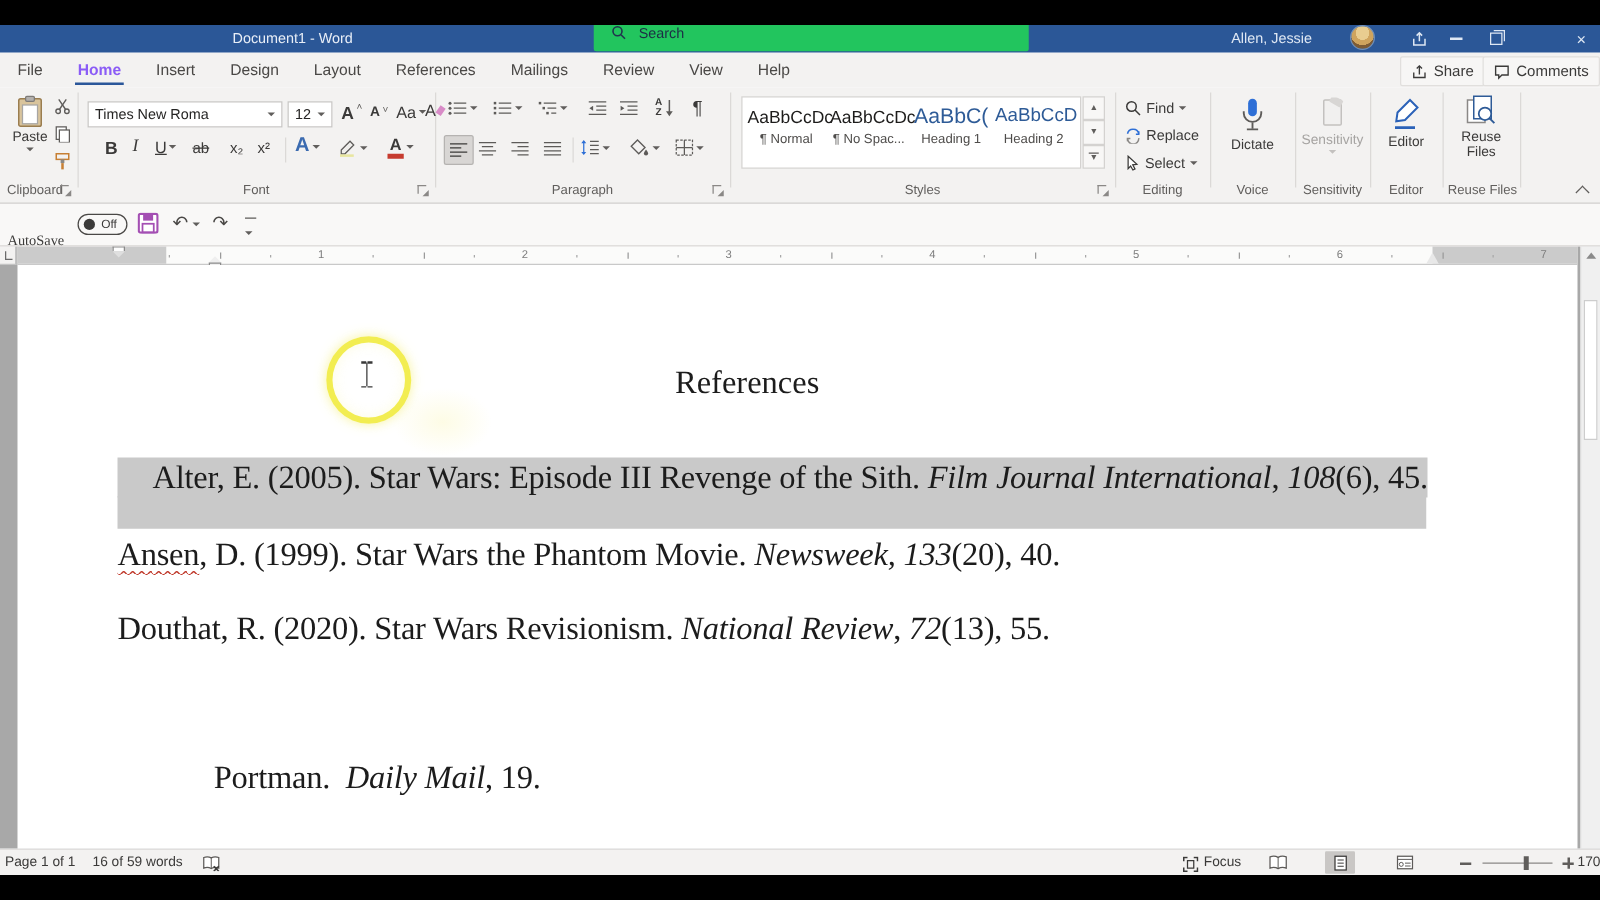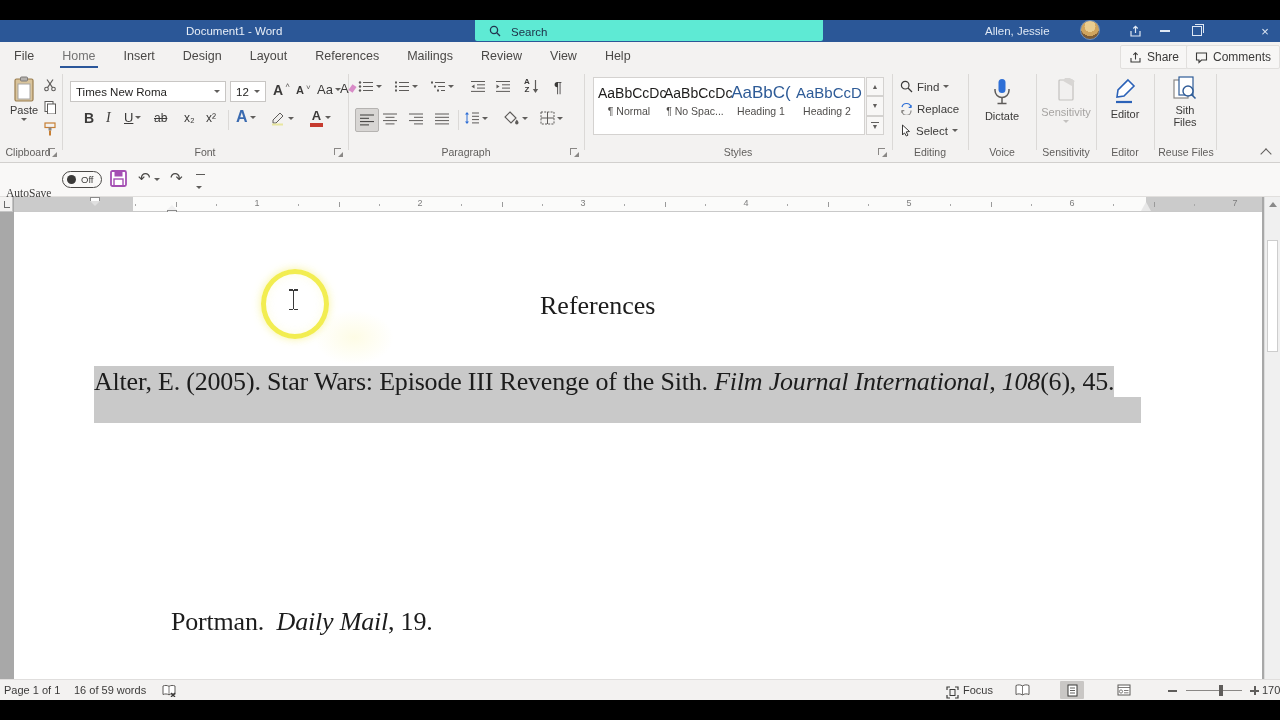--- a/index.html
+++ b/index.html
@@ -14,8 +14,8 @@
   
   .titlebar{left:0;top:20px;width:1280px;height:22px;background:#2b5797;z-index:10;}
   .tb-title{left:186px;top:0;height:22px;line-height:22px;color:#e8eef7;font-size:11.5px;}
-  .tb-search{left:475px;top:-5px;width:348px;height:26px;background:#5eead4;border-radius:2px;
-             display:flex;align-items:flex-end;padding-bottom:3px;box-sizing:border-box;}
+  .tb-search{left:475px;top:-5px;width:348px;height:26px;background:#22c55e;border-radius:2px;
+             display:flex;align-items:center;padding-bottom:3px;box-sizing:border-box;}
   .tb-search svg{margin:0 10px 1px 14px;}
   .tb-search span{color:#1d2d45;font-size:11.5px;}
   .tb-user{left:985px;top:0;height:22px;line-height:22px;color:#dfe8f4;font-size:11.5px;}

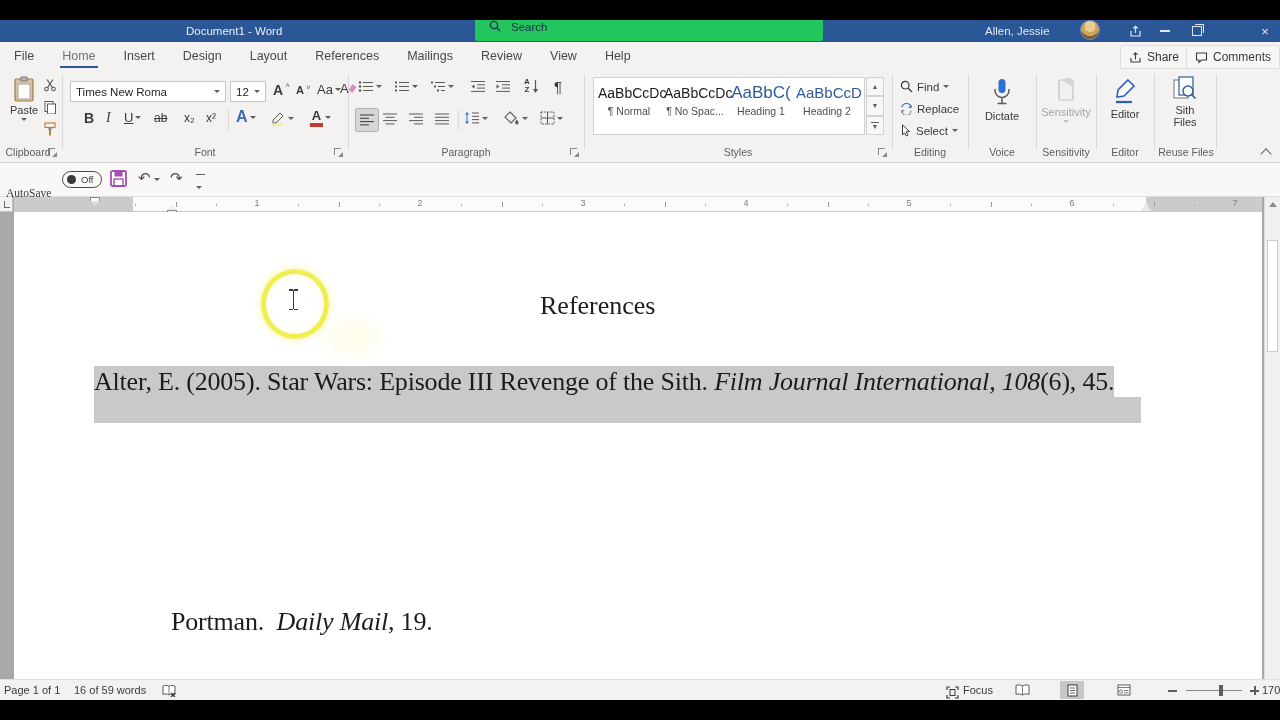--- a/index.html
+++ b/index.html
@@ -32,7 +32,7 @@
   .tabrow{left:0;top:42px;width:1280px;height:28px;background:#f3f2f1;z-index:9;}
   .tabs{display:flex;align-items:flex-end;height:28px;padding-left:0;}
   .tab{padding:0 14px;font-size:12.5px;color:#4a4846;height:28px;line-height:28px;position:relative;cursor:default;}
-  .tab.selected{color:#737373;font-weight:400;}
+  .tab.selected{color:#8b5cf6;font-weight:700;}
   .tab.selected::after{content:"";position:absolute;left:12px;right:12px;bottom:2px;height:2.5px;background:#2b579a;}
   .top-btn{top:3px;height:22px;display:flex;align-items:center;gap:5px;font-size:12px;color:#3b3a39;
            border:1px solid #e1dfdd;border-radius:2px;padding:0 8px;background:#f7f6f5;}

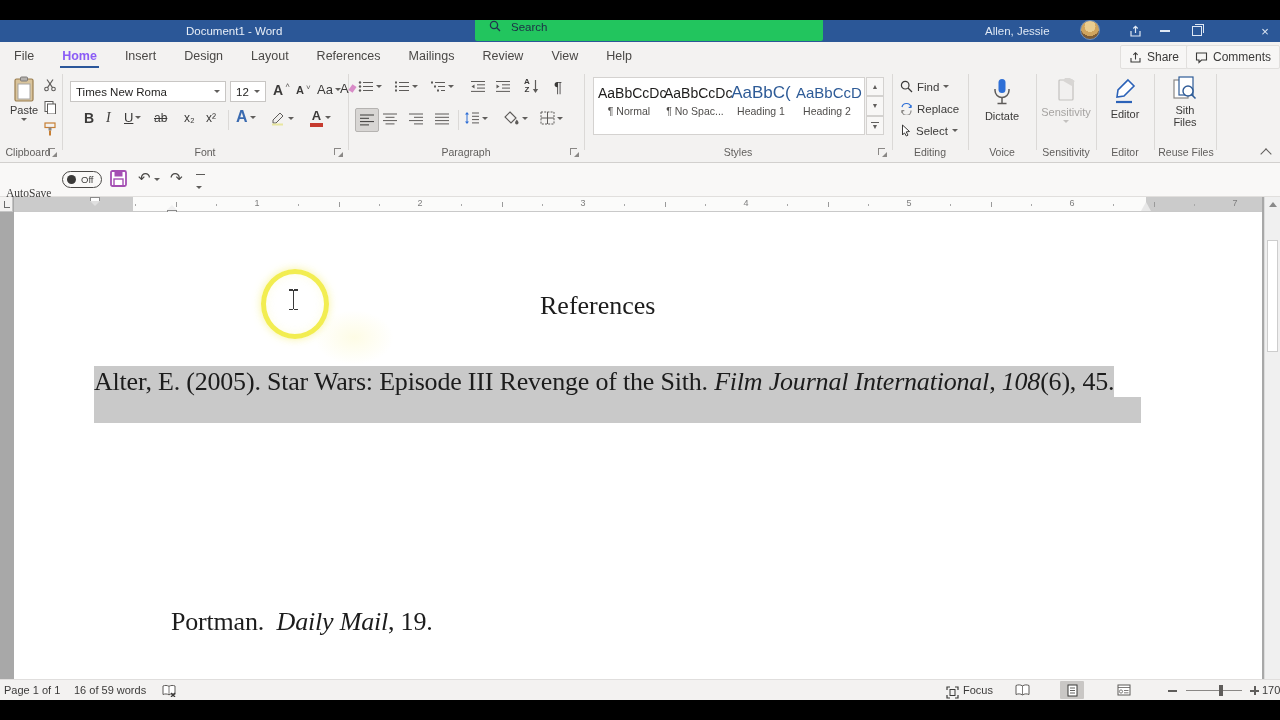--- a/index.html
+++ b/index.html
@@ -517,7 +517,7 @@
           <circle cx="16" cy="15" r="5" fill="#fff" stroke="#2e5b97" stroke-width="1.4"></circle>
           <line x1="19.5" y1="18.5" x2="23.5" y2="22.5" stroke="#2e5b97" stroke-width="1.6"></line>
         </svg>
-      <span>Sith</span>
+      <span>Reuse</span>
       <span style="margin-top:-2px;">Files</span>
     </div>
     <div class="grp-label" style="left:1186px;">Reuse Files</div>

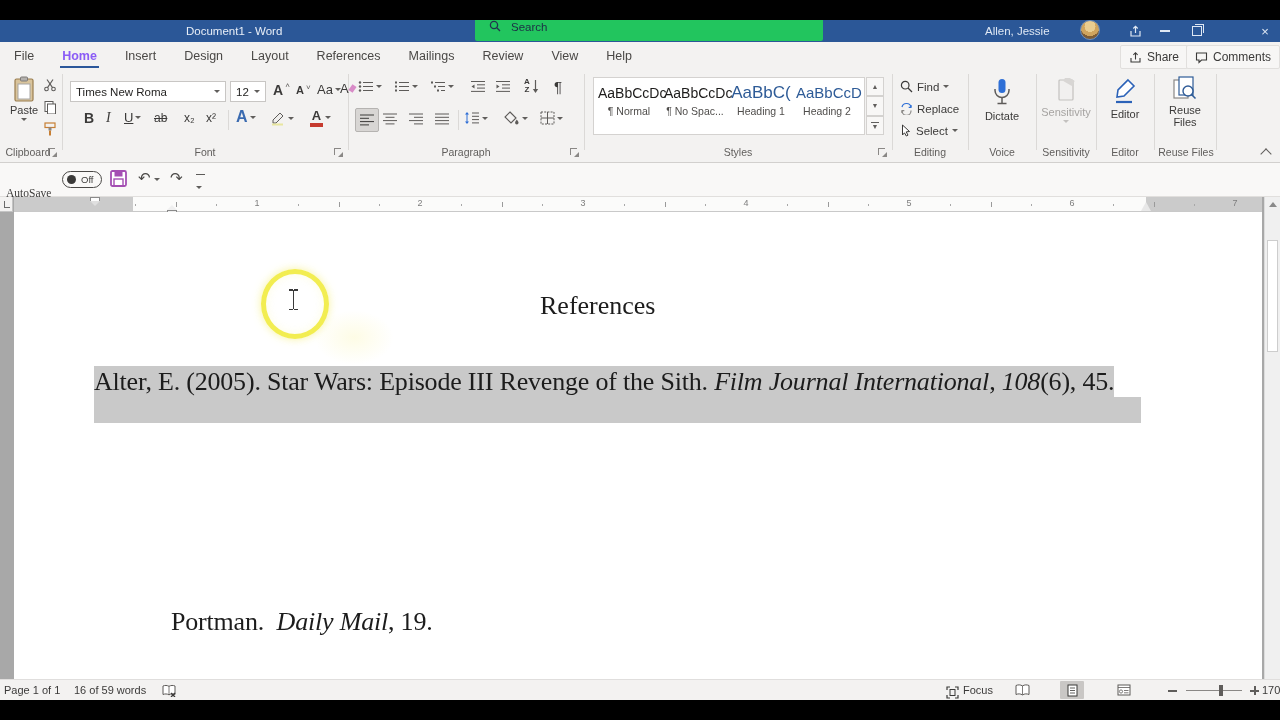--- a/index.html
+++ b/index.html
@@ -591,7 +591,7 @@
     <div class="page">
       <div class="sel-band"></div>
       <div class="doc-title">References</div>
-      <div class="doc-line selected" style="left:80px;top:154px;"><span>Alter, E. (2005). Star Wars: Episode III Revenge of the Sith. </span><span class="it">Film Journal International</span><span>, </span><span class="it">108</span><span>(6), 45.</span></div>
+      <div class="doc-line selected" style="left:80px;top:154px;padding-left:28px;"><span>Alter, E. (2005). Star Wars: Episode III Revenge of the Sith. </span><span class="it">Film Journal International</span><span>, </span><span class="it">108</span><span>(6), 45.</span></div>
       <div class="doc-line" style="left:157px;top:394px;"><span>Portman.  </span><span class="it">Daily Mail</span><span>, 19.</span></div>
 
       <div class="hl-blob"></div>

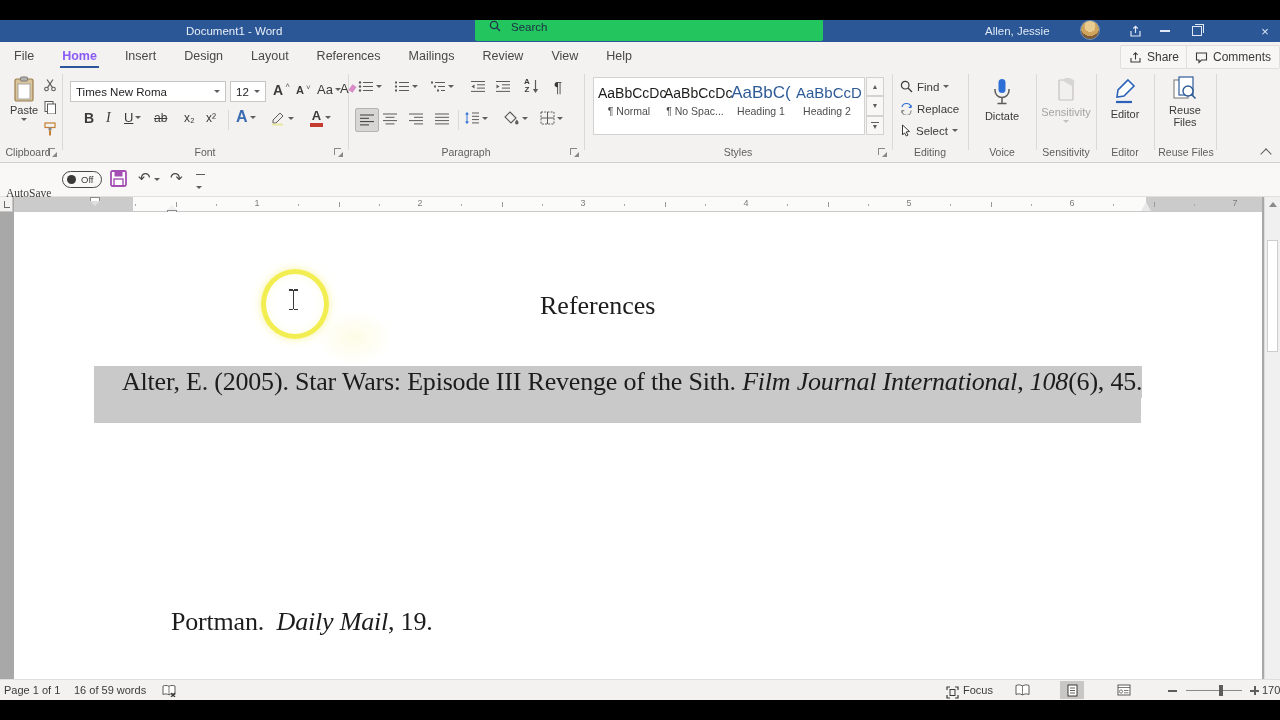--- a/index.html
+++ b/index.html
@@ -592,6 +592,7 @@
       <div class="sel-band"></div>
       <div class="doc-title">References</div>
       <div class="doc-line selected" style="left:80px;top:154px;padding-left:28px;"><span>Alter, E. (2005). Star Wars: Episode III Revenge of the Sith. </span><span class="it">Film Journal International</span><span>, </span><span class="it">108</span><span>(6), 45.</span></div>
+      <div class="doc-line" style="left:80px;top:216px;"><span class="spell">Ansen</span><span>, D. (1999). Star Wars the Phantom Movie. </span><span class="it">Newsweek, 133</span><span>(20), 40.</span></div>
       <div class="doc-line" style="left:157px;top:394px;"><span>Portman.  </span><span class="it">Daily Mail</span><span>, 19.</span></div>
 
       <div class="hl-blob"></div>

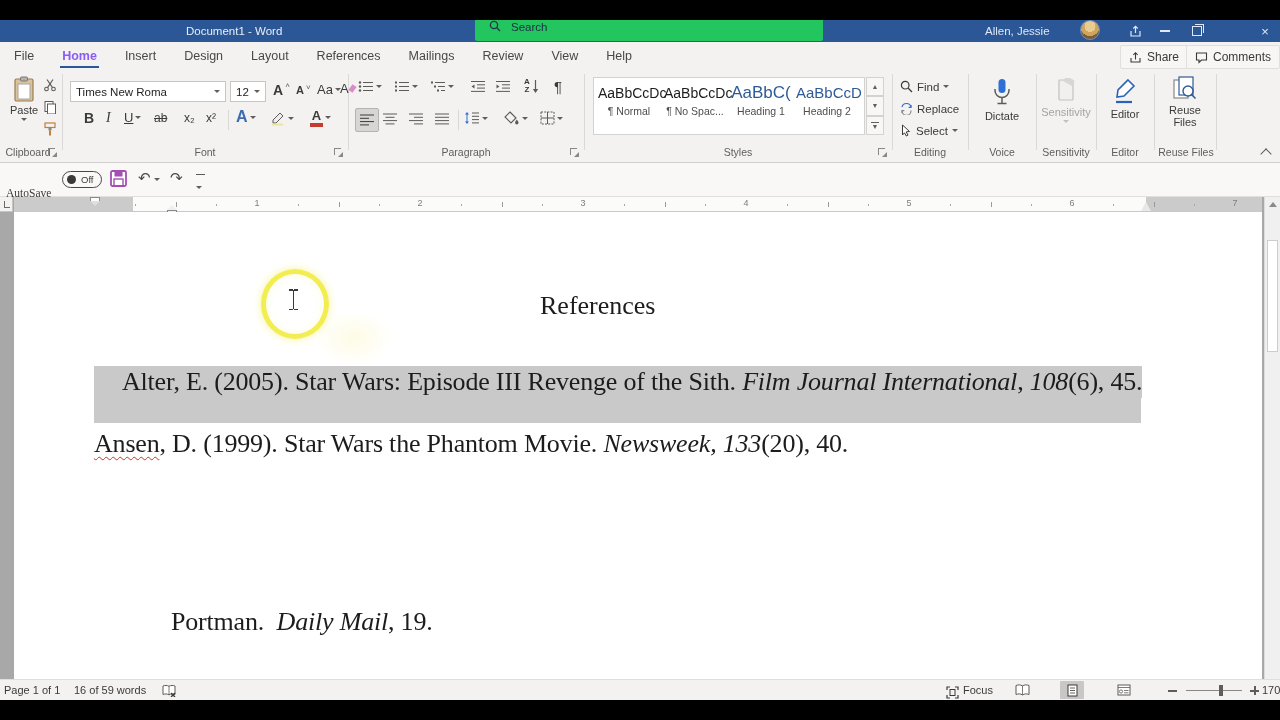--- a/index.html
+++ b/index.html
@@ -593,6 +593,7 @@
       <div class="doc-title">References</div>
       <div class="doc-line selected" style="left:80px;top:154px;padding-left:28px;"><span>Alter, E. (2005). Star Wars: Episode III Revenge of the Sith. </span><span class="it">Film Journal International</span><span>, </span><span class="it">108</span><span>(6), 45.</span></div>
       <div class="doc-line" style="left:80px;top:216px;"><span class="spell">Ansen</span><span>, D. (1999). Star Wars the Phantom Movie. </span><span class="it">Newsweek, 133</span><span>(20), 40.</span></div>
+      <div class="doc-line" style="left:80px;top:275px;"><span>Douthat, R. (2020). Star Wars Revisionism. </span><span class="it">National Review</span><span>, </span><span class="it">72</span><span>(13), 55.</span></div>
       <div class="doc-line" style="left:157px;top:394px;"><span>Portman.  </span><span class="it">Daily Mail</span><span>, 19.</span></div>
 
       <div class="hl-blob"></div>

